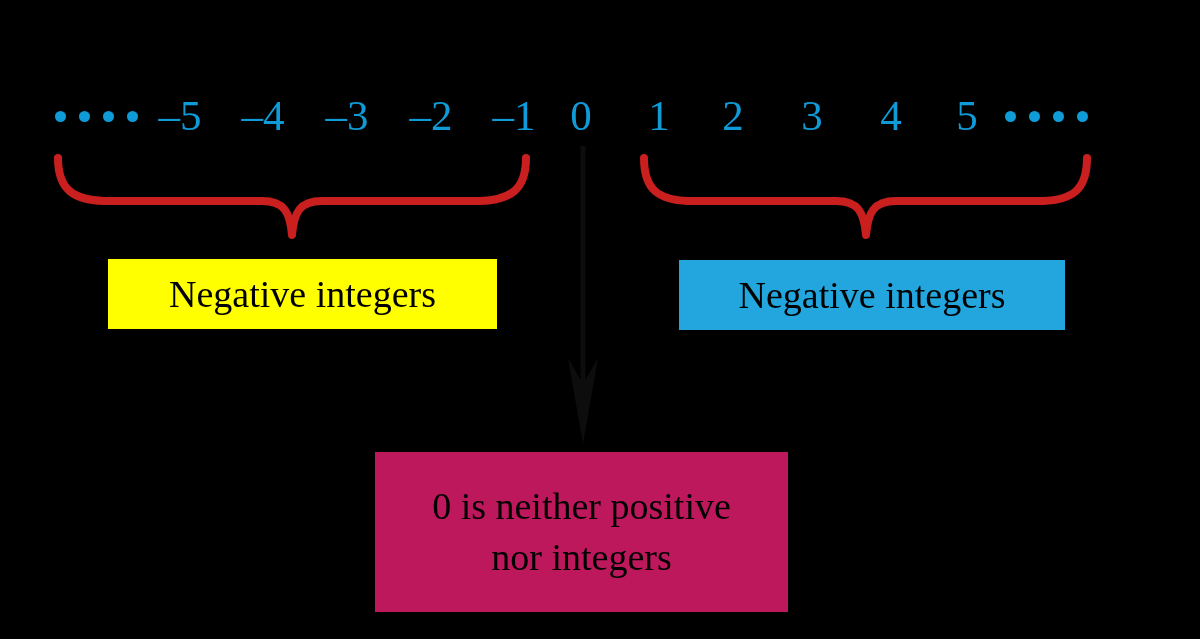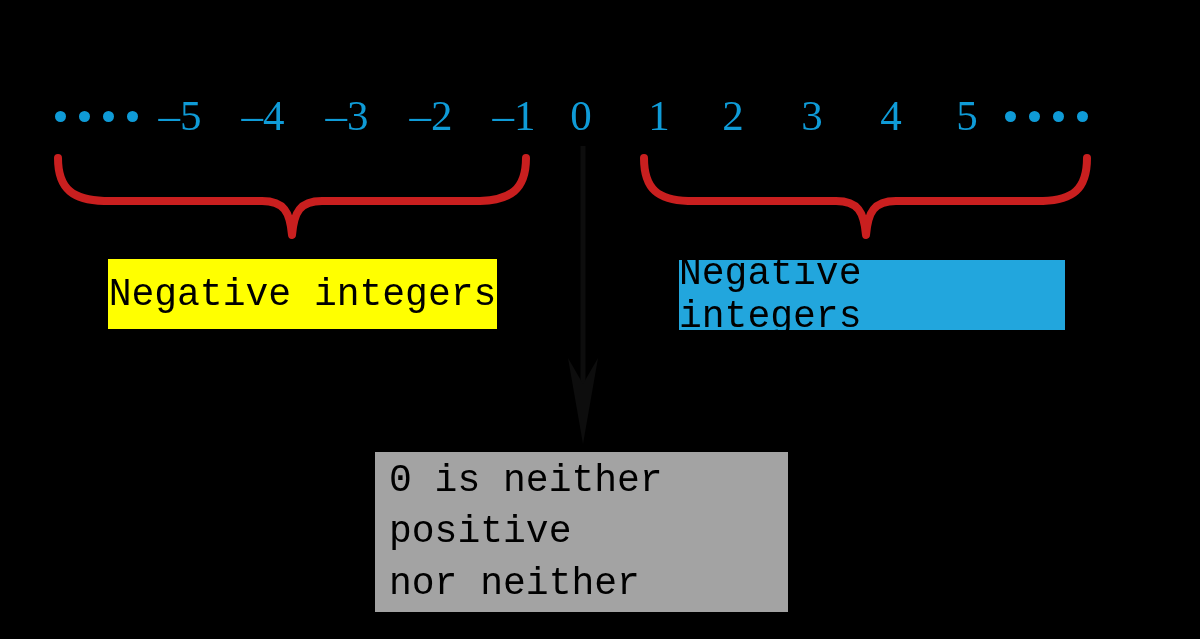--- a/index.html
+++ b/index.html
@@ -80,8 +80,8 @@
     align-items: center;
     justify-content: center;
     color: #000000;
-    font-family: Liberation Mono, monospace;
-    text-align: left;
+    font-family: Liberation Serif, serif;
+    text-align: center;
   }
   #negative-box {
     left: 108px;

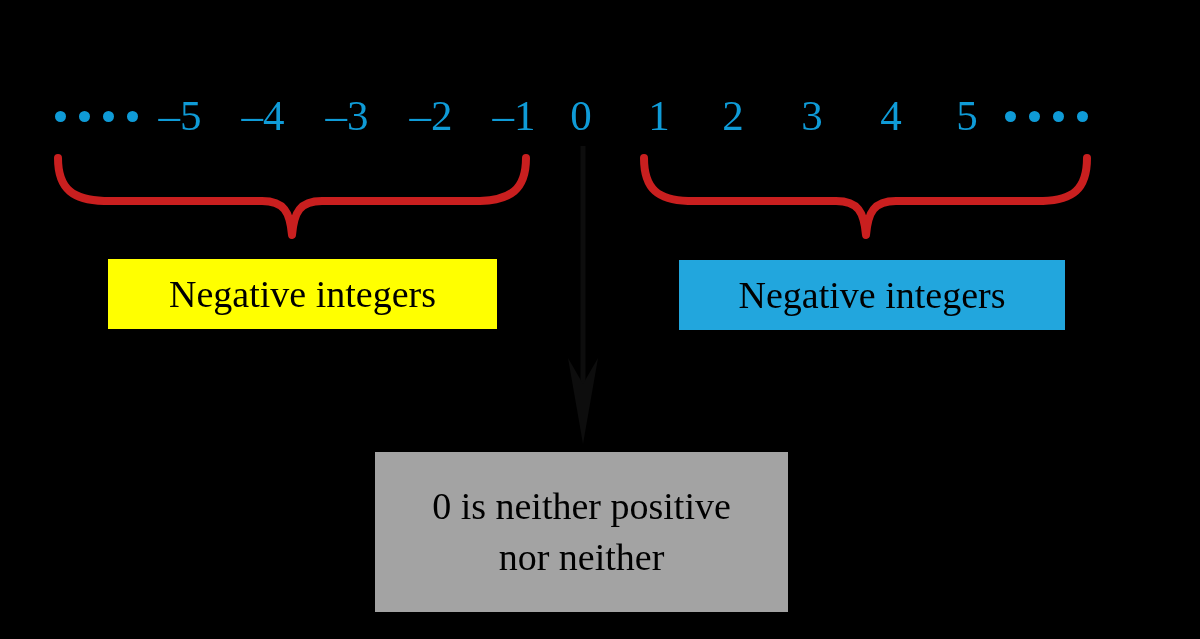--- a/index.html
+++ b/index.html
@@ -104,7 +104,7 @@
     top: 452px;
     width: 413px;
     height: 160px;
-    background: #a3a3a3;
+    background: #be185d;
     font-size: 38px;
     line-height: 1.35;
     padding: 0 14px;

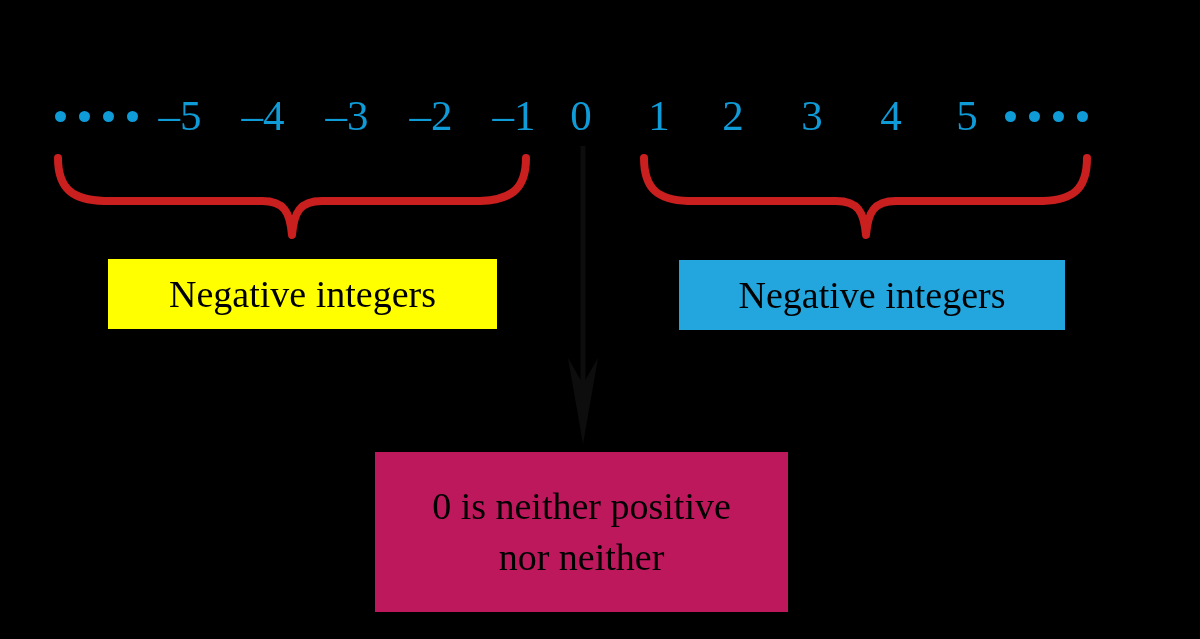--- a/index.html
+++ b/index.html
@@ -187,7 +187,7 @@
   <div class="box" id="zero-box">
     <span>
       <span class="zero-text">0 is neither positive</span>
-      <span class="zero-text">nor neither</span>
+      <span class="zero-text">nor integers</span>
     </span>
   </div>
 

